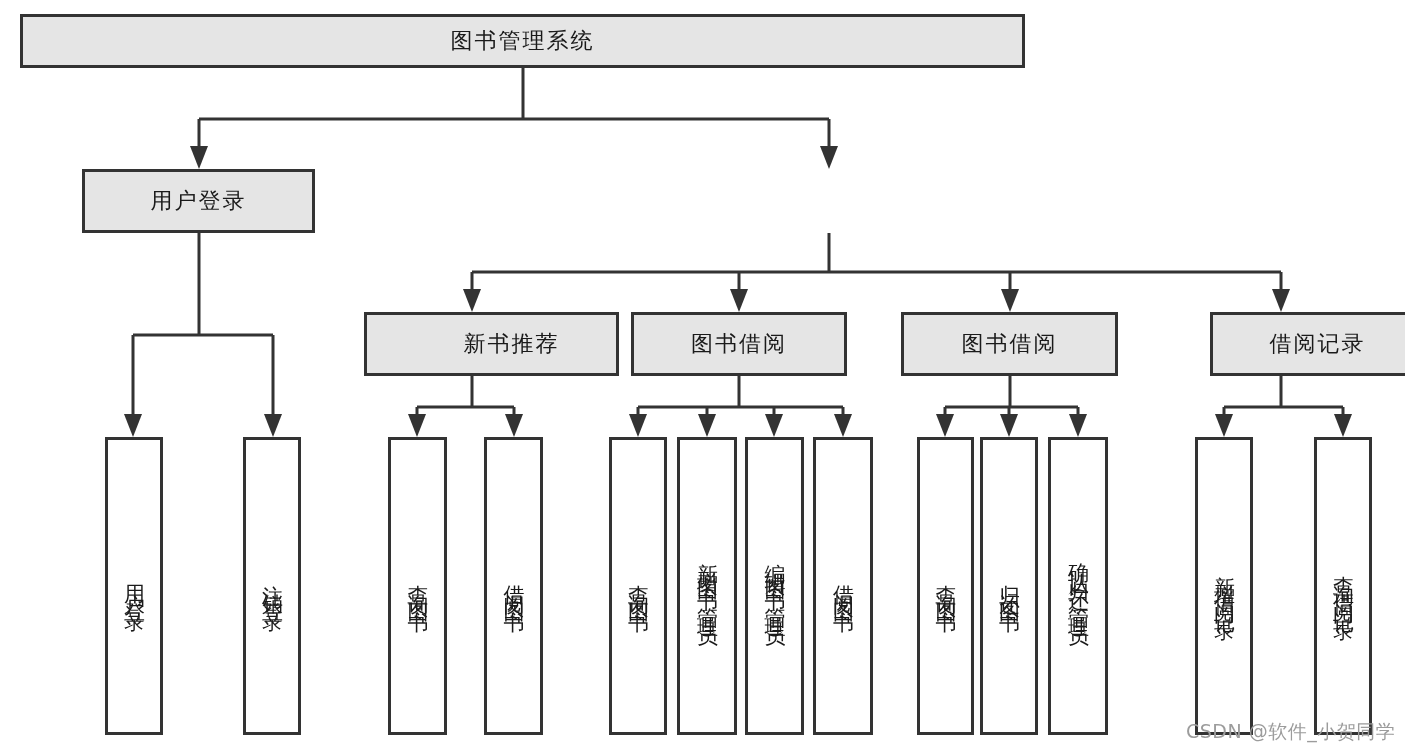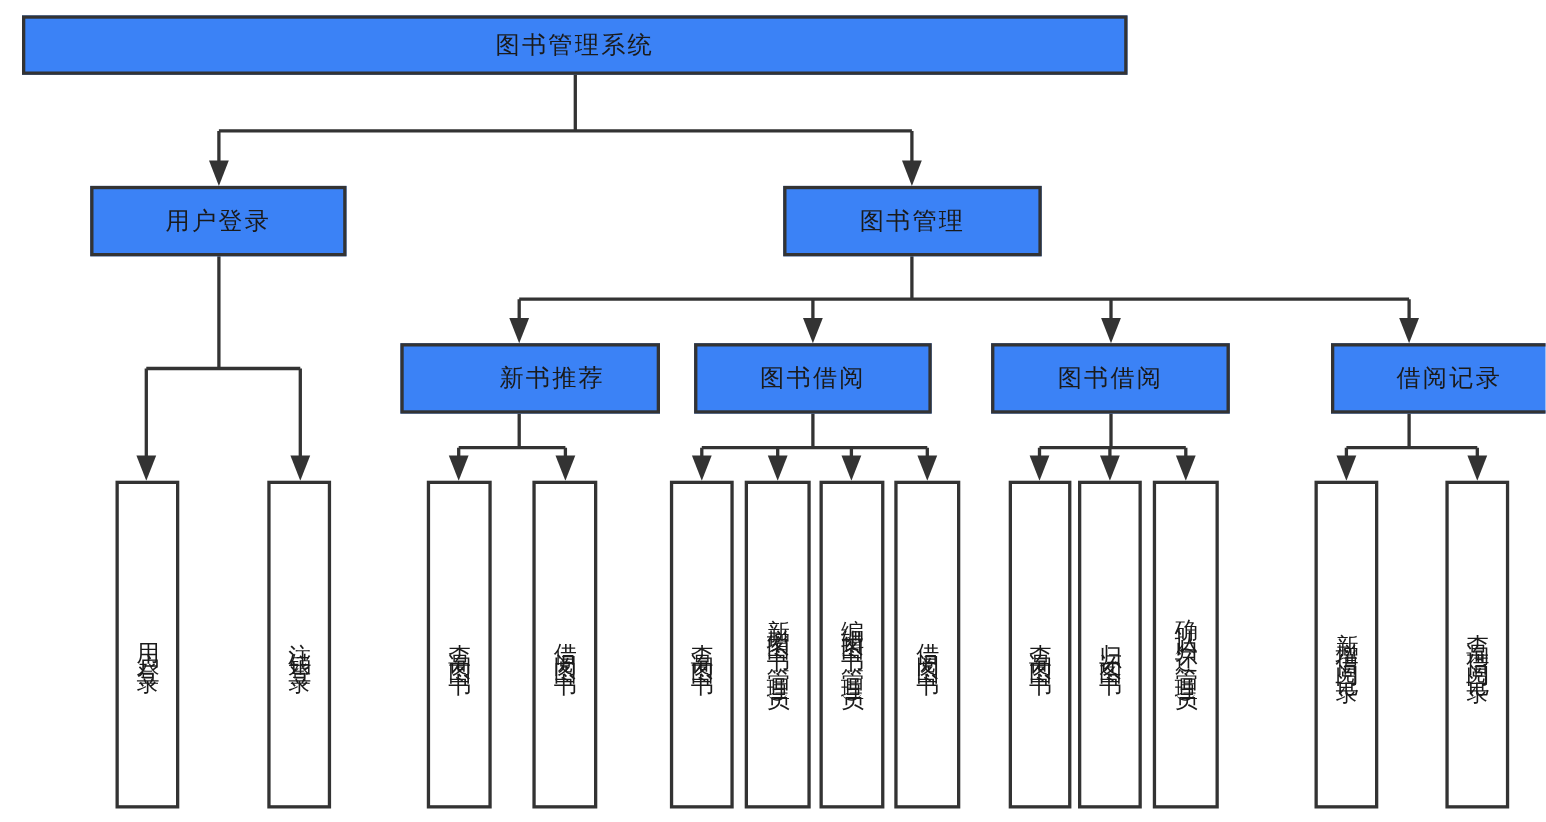--- a/index.html
+++ b/index.html
@@ -27,7 +27,7 @@
     position: absolute;
     box-sizing: border-box;
     border: 3px solid #333333;
-    background: #3b82f6;
+    background: #e5e5e5;
     display: flex;
     align-items: center;
     justify-content: center;

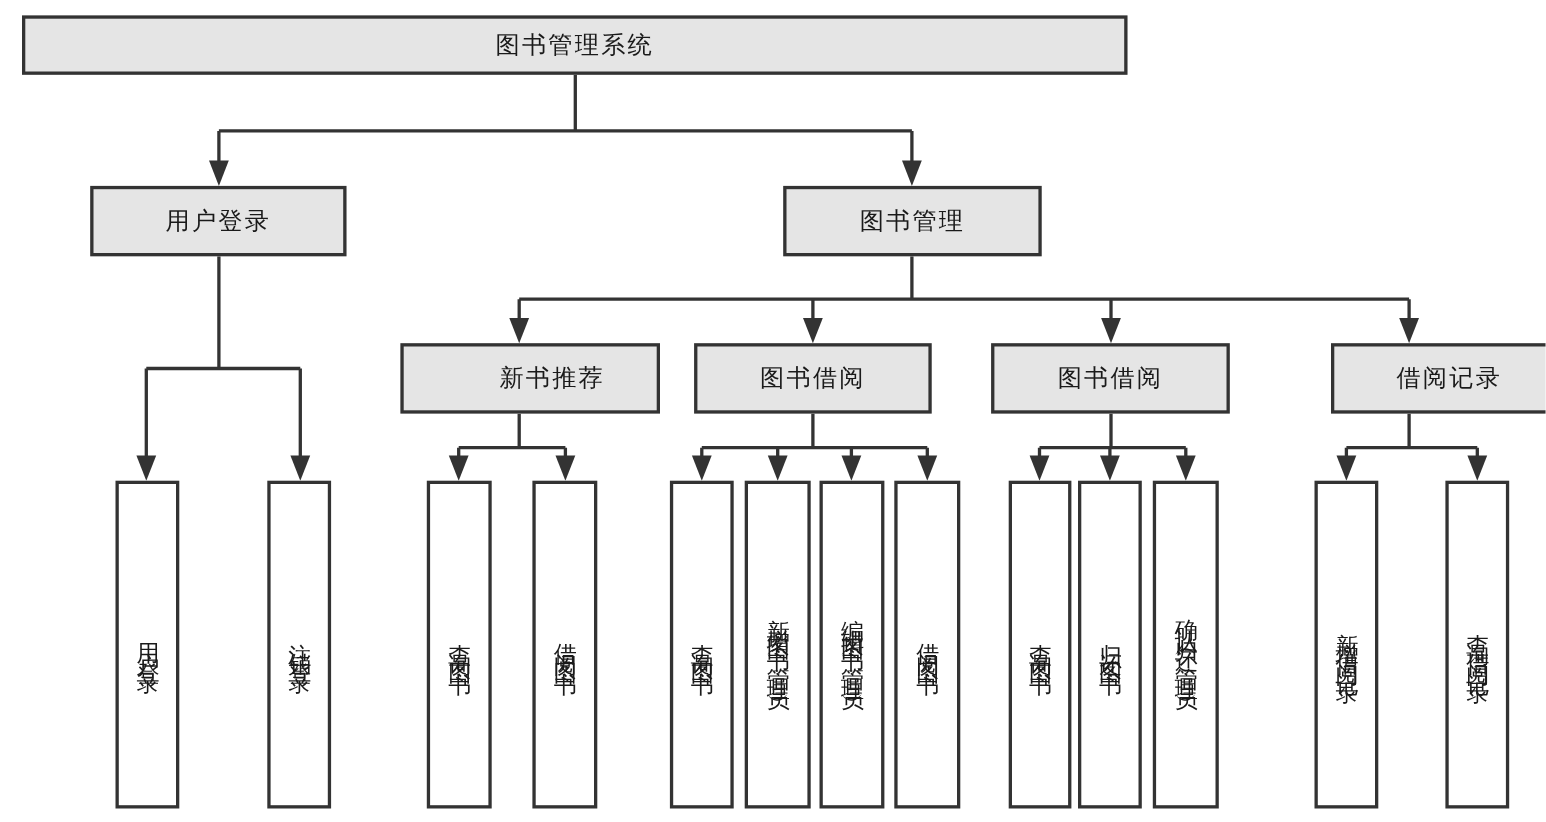--- a/index.html
+++ b/index.html
@@ -117,7 +117,6 @@
   <div class="hbox" style="left:20px; top:14px; width:1005px; height:54px;">图书管理系统</div>
 
   <div class="hbox" style="left:82px; top:169px; width:233px; height:64px;">用户登录</div>
-  <div class="hbox" style="left:712px; top:169px; width:235px; height:64px;">图书管理</div>
 
   <div class="hbox" style="left:364px; top:312px; width:236px; height:64px;padding-left:40px;">新书推荐</div>
   <div class="hbox" style="left:631px; top:312px; width:216px; height:64px;">图书借阅</div>

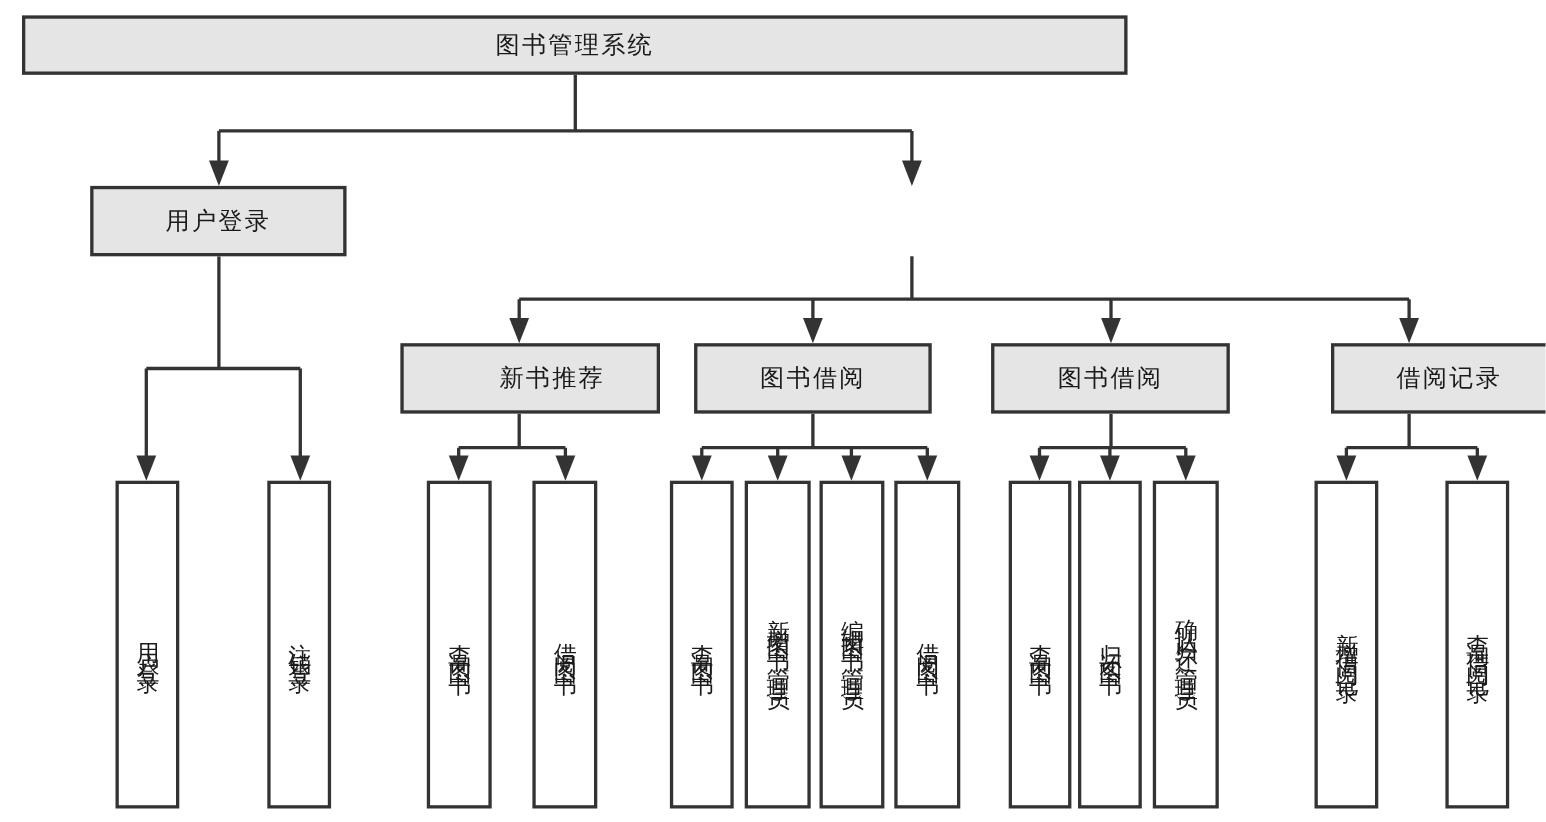--- a/index.html
+++ b/index.html
@@ -118,7 +118,7 @@
 
   <div class="hbox" style="left:82px; top:169px; width:233px; height:64px;">用户登录</div>
 
-  <div class="hbox" style="left:364px; top:312px; width:236px; height:64px;padding-left:40px;">新书推荐</div>
+  <div class="hbox" style="left:364px; top:312px; width:255px; height:64px;padding-left:40px;">新书推荐</div>
   <div class="hbox" style="left:631px; top:312px; width:216px; height:64px;">图书借阅</div>
   <div class="hbox" style="left:901px; top:312px; width:217px; height:64px;">图书借阅</div>
   <div class="hbox" style="left:1174px; top:312px; width:215px; height:64px;margin-left:36px;">借阅记录</div>

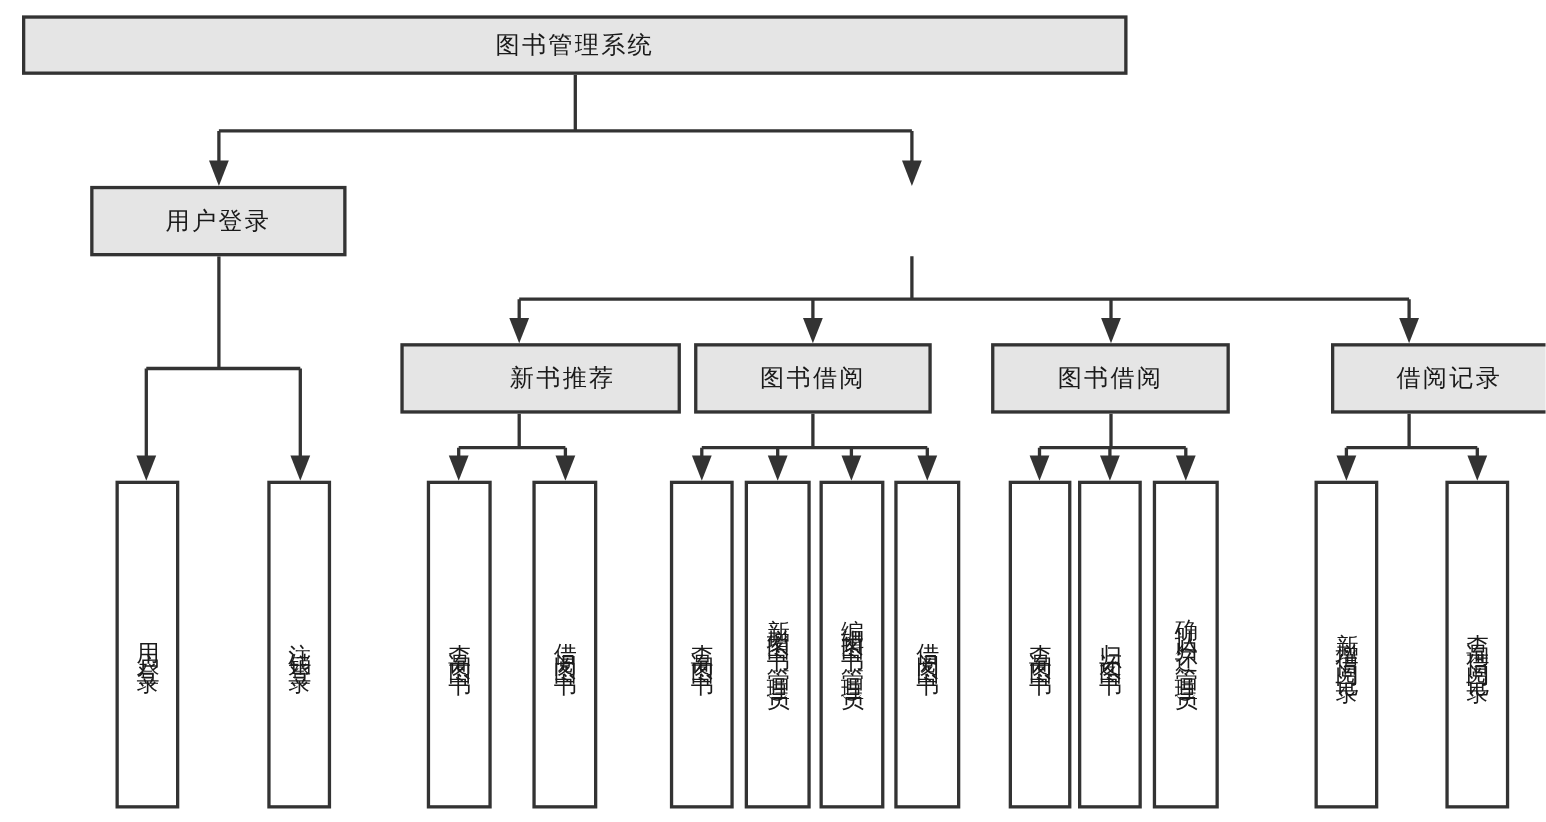--- a/index.html
+++ b/index.html
@@ -167,6 +167,7 @@
     <span class="vtext">查询借阅记录</span>
   </div>
 
+  <div class="watermark">CSDN @软件_小贺同学</div>
 
 </div>
 

